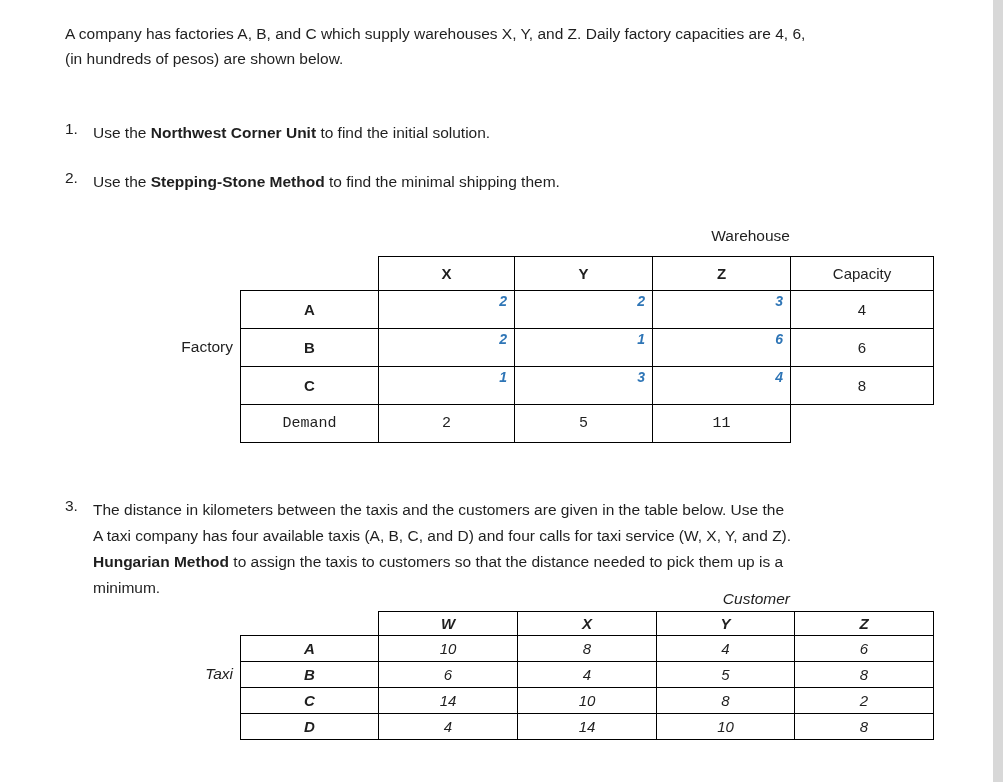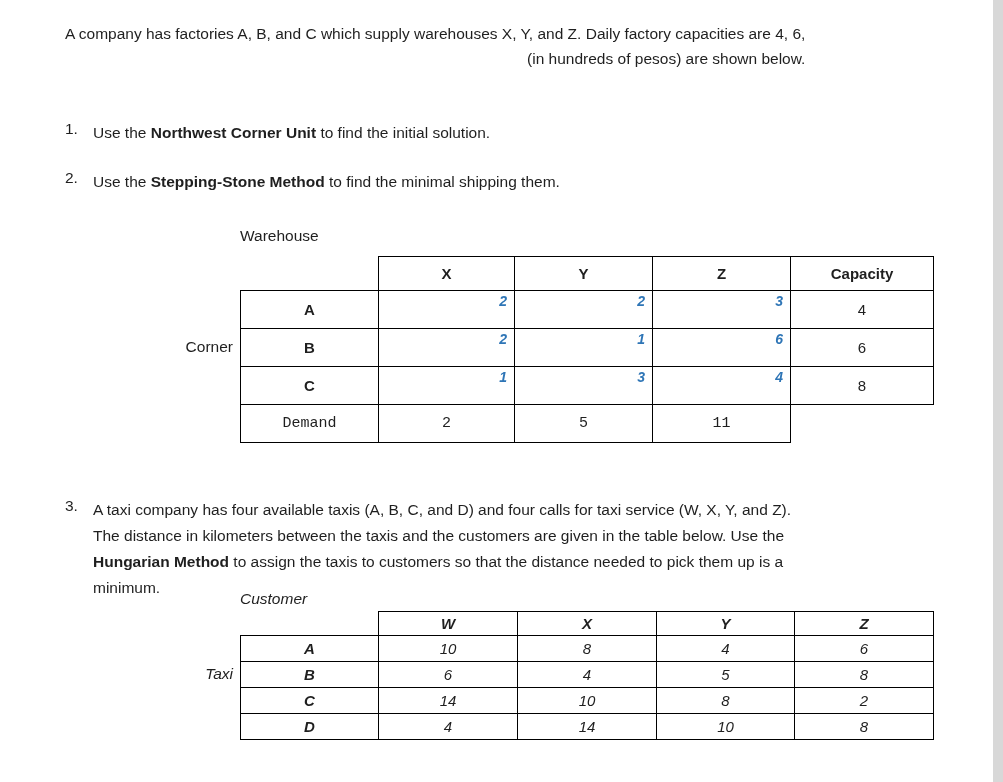--- a/index.html
+++ b/index.html
@@ -15,7 +15,7 @@
     position:absolute; top:0; left:993px; width:10px; height:782px;
     background:#d8d8d8;
   }
-  .textblock { position:absolute; left:65px; font-size:15.5px;text-align:right; }
+  .textblock { position:absolute; left:65px; font-size:15.5px; }
   .line { line-height:25px; white-space:nowrap; }
   .line26 { line-height:26px; white-space:nowrap; }
   .list-item { position:absolute; left:65px; font-size:15.5px; display:flex; }

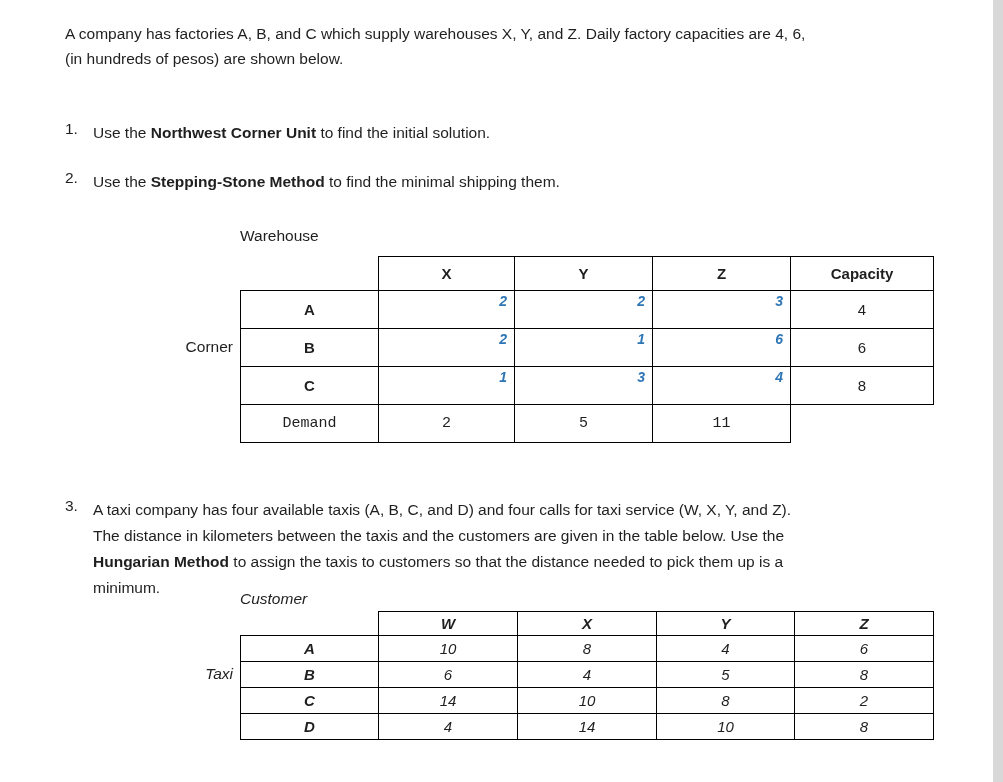--- a/index.html
+++ b/index.html
@@ -25,7 +25,7 @@
   .tbl-section { position:absolute; left:65px; }
   .group-label {
     position:absolute; left:175px; top:0; width:550px;
-    text-align:left; font-size:15.5px; line-height:20px;
+    text-align:right; font-size:15.5px; line-height:20px;
   }
   .side-label {
     position:absolute; font-size:15.5px;

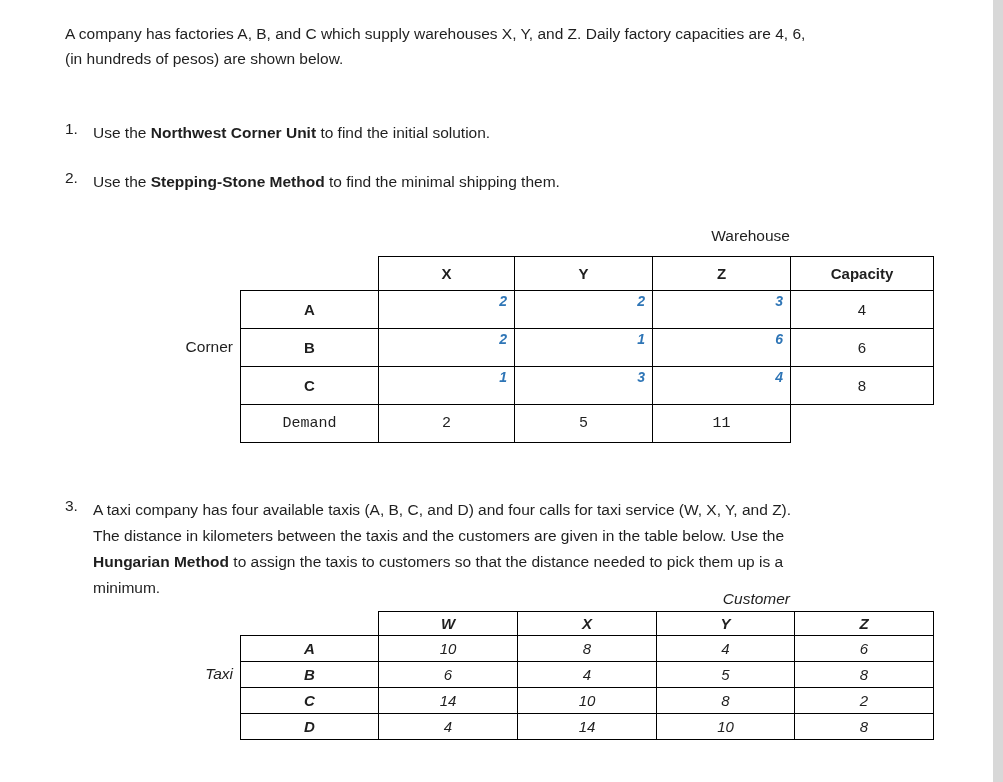--- a/index.html
+++ b/index.html
@@ -39,7 +39,7 @@
   }
   th { font-weight:bold; }
   .blank { border:none; }
-  .reg { font-weight:bold; }
+  .reg { font-weight:normal; }
   .cost { text-align:right; vertical-align:top; padding:1px 7px 0 0; }
   .costnum { color:#2E75B6; font-style:italic; font-weight:bold; font-size:14px; }
 </style>

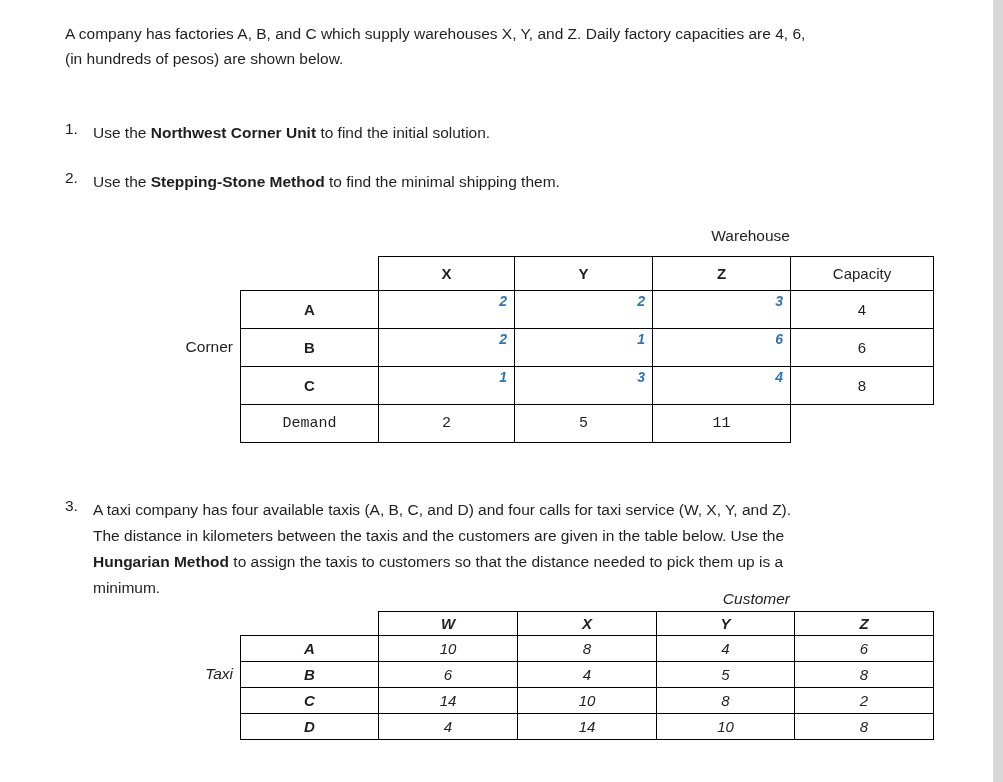--- a/index.html
+++ b/index.html
@@ -65,7 +65,7 @@
 
 <div class="tbl-section" style="top:226px; width:870px; height:222px;">
   <div class="group-label">Warehouse</div>
-  <div class="side-label" style="left:40px; top:102px; width:128px; height:38px;">Corner</div>
+  <div class="side-label" style="left:40px; top:102px; width:128px; height:38px;">Factory</div>
   <table style="left:175px; top:30px;">
     <colgroup>
       <col style="width:138px">

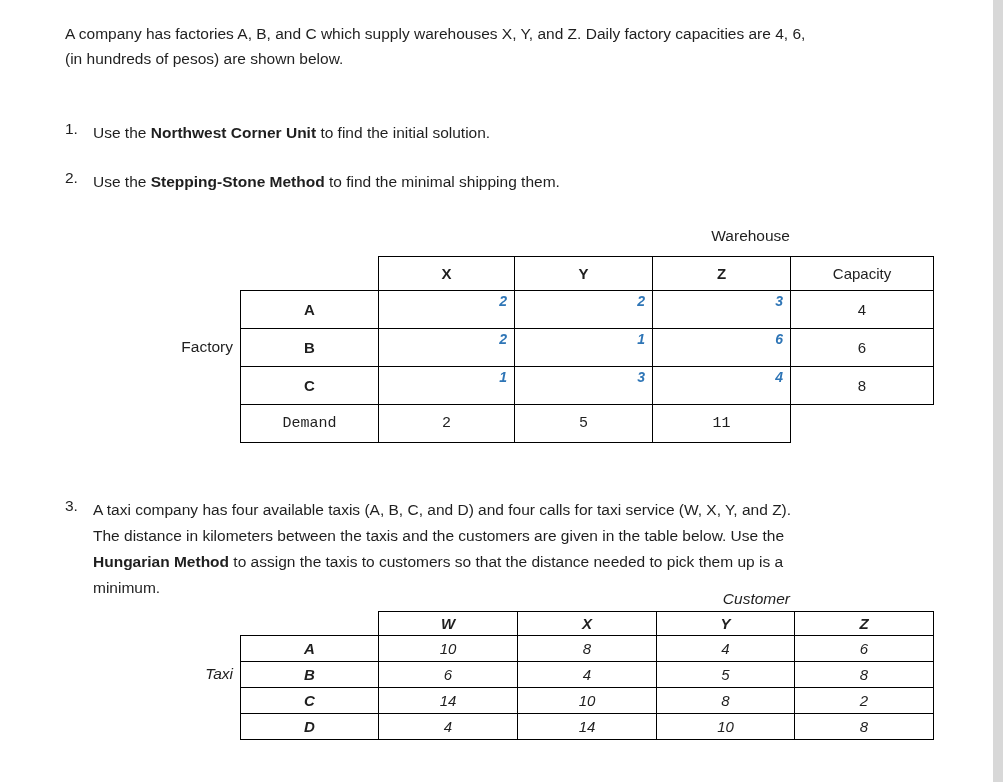--- a/index.html
+++ b/index.html
@@ -117,8 +117,8 @@
 <div class="list-item" style="top:497px;">
   <span class="num">3.</span>
   <span>
+    <div class="line26">The distance in kilometers between the taxis and the customers are given in the table below. Use the</div>
     <div class="line26">A taxi company has four available taxis (A, B, C, and D) and four calls for taxi service (W, X, Y, and Z).</div>
-    <div class="line26">The distance in kilometers between the taxis and the customers are given in the table below. Use the</div>
     <div class="line26"><b>Hungarian Method</b><span> to assign the taxis to customers so that the distance needed to pick them up is a</span></div>
     <div class="line26">minimum.</div>
   </span>

